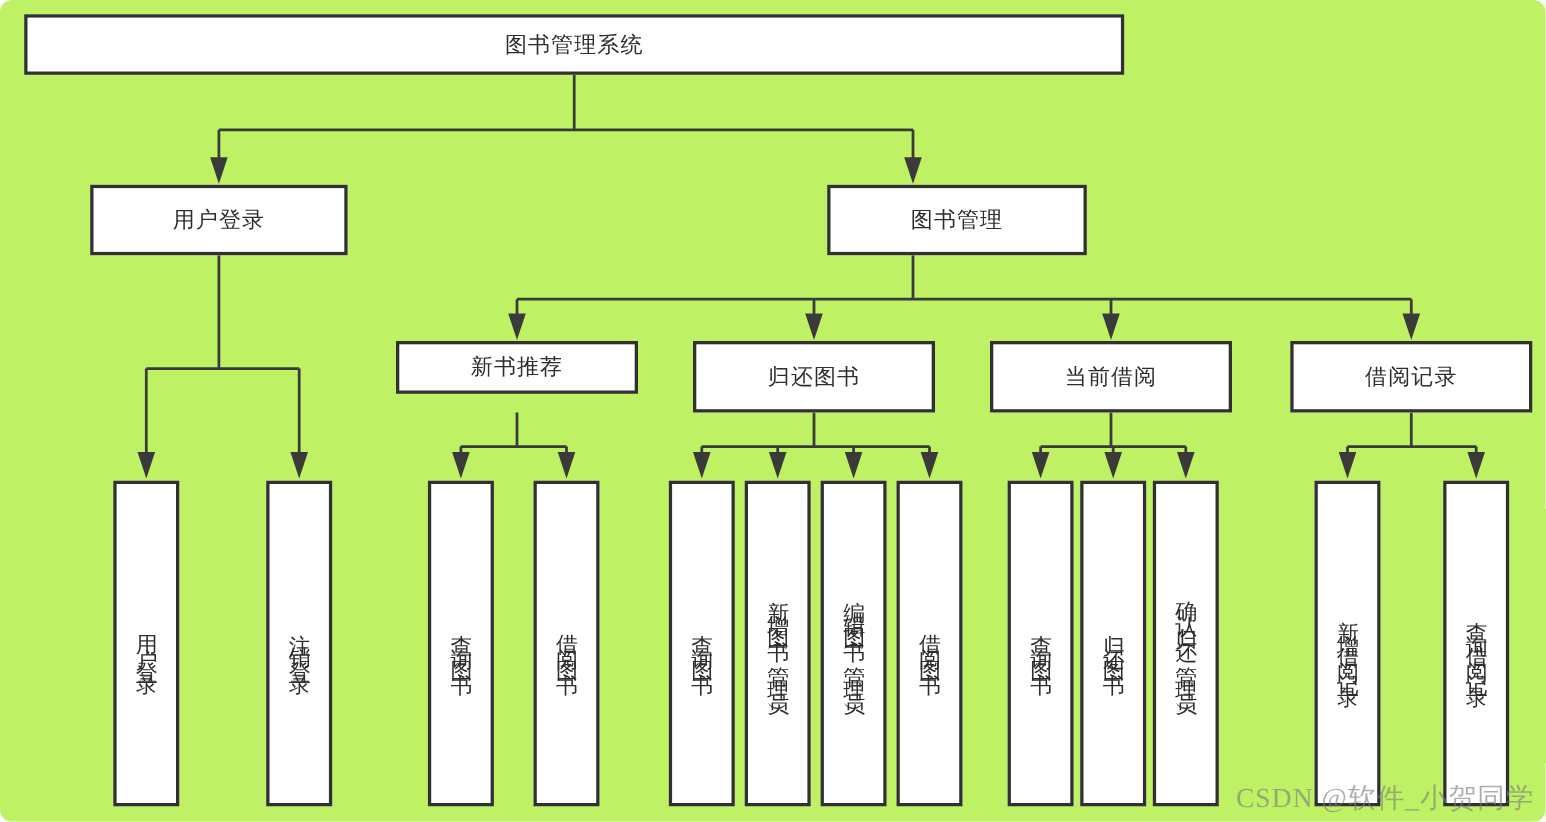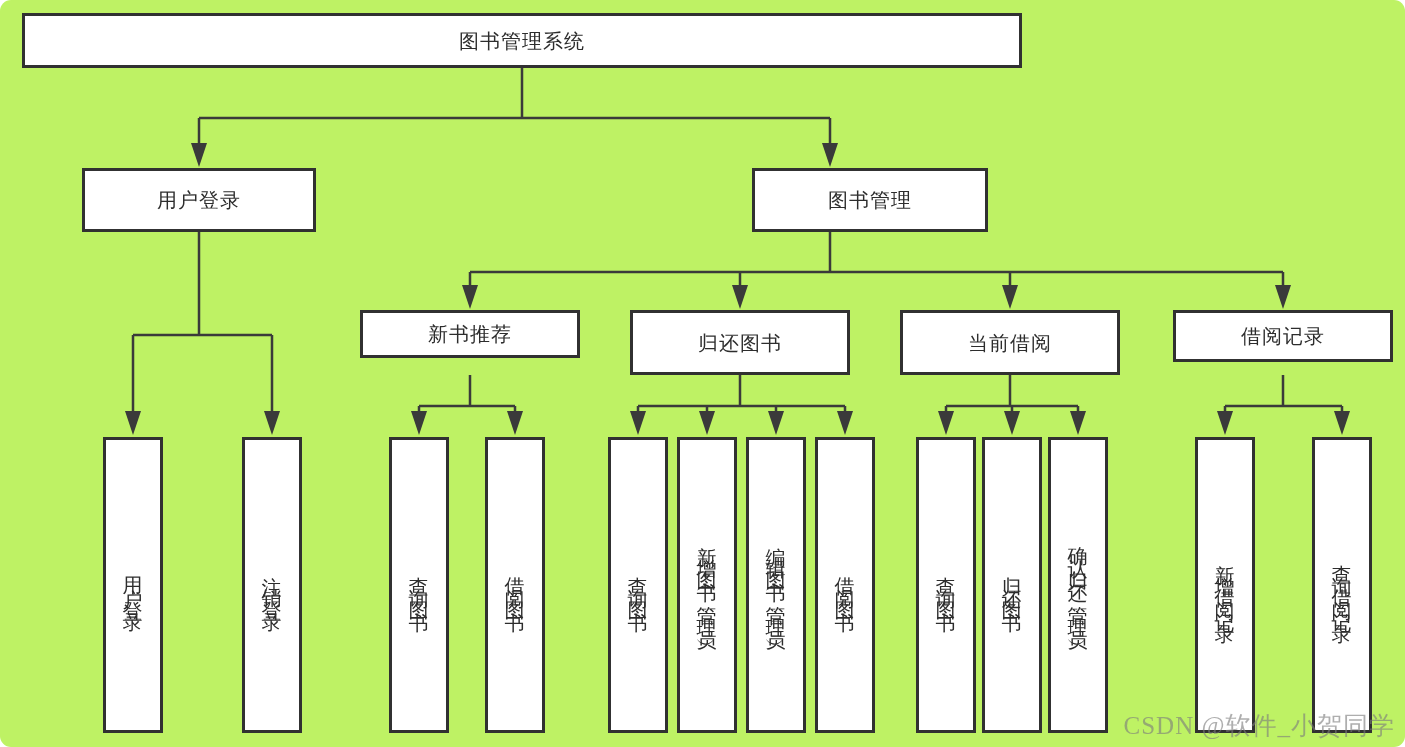--- a/index.html
+++ b/index.html
@@ -120,7 +120,7 @@
   <div class="box" style="left:900px; top:310px; width:220px; height:65px;">
     <span>当前借阅</span>
   </div>
-  <div class="box" style="left:1173px; top:310px; width:220px; height:52px;">
+  <div class="box" style="left:1173px; top:310px; width:220px; height:65px;">
     <span>借阅记录</span>
   </div>
 

